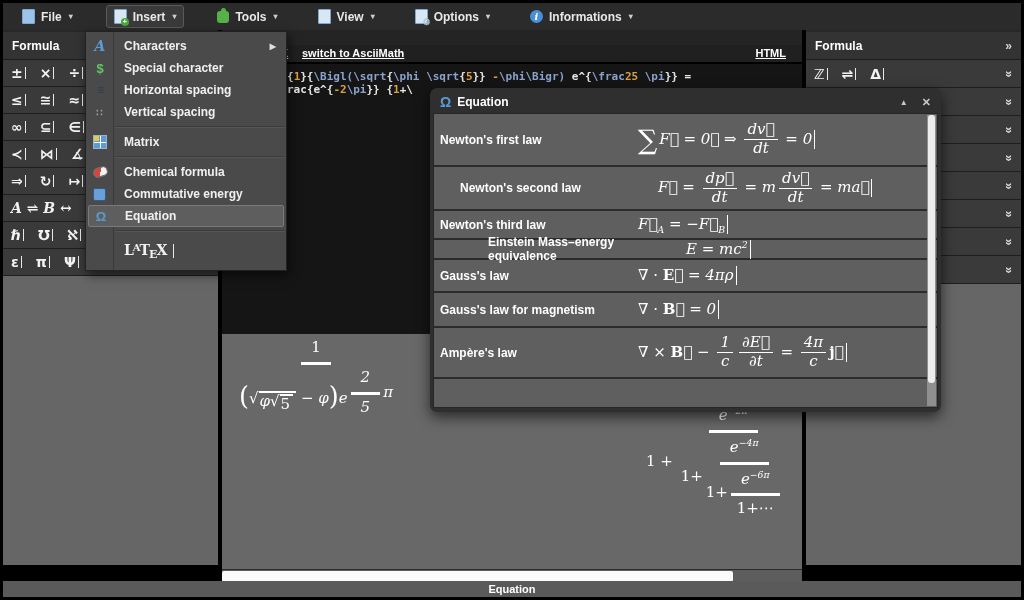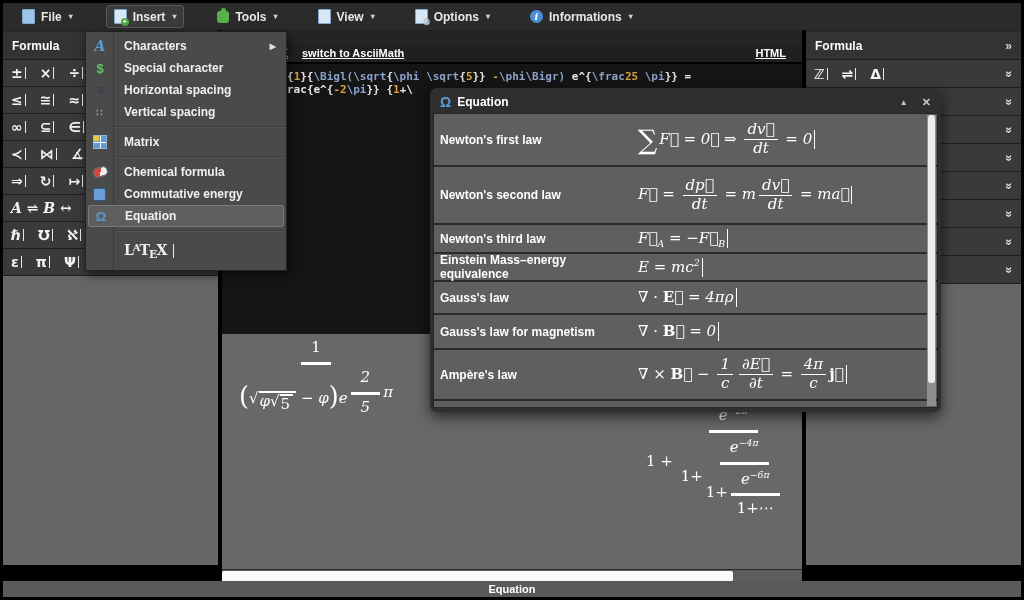--- a/index.html
+++ b/index.html
@@ -433,7 +433,7 @@
                   <span class="fden"><span class="math"><span>dt</span></span></span>
                 </span><span> = 0</span><span class="mcursor"></span></span></div>
           </div>
-          <div class="drow" style="height: 58px;">
+          <div class="drow" style="height: 44px; padding-left: 20px;">
             <div class="dlabel">Newton's second law</div>
             <div class="dformula"><span class="math"><span>F⃗ = </span><span class="frac">
                   <span class="fnum"><span class="math"><span>dp⃗</span></span></span>

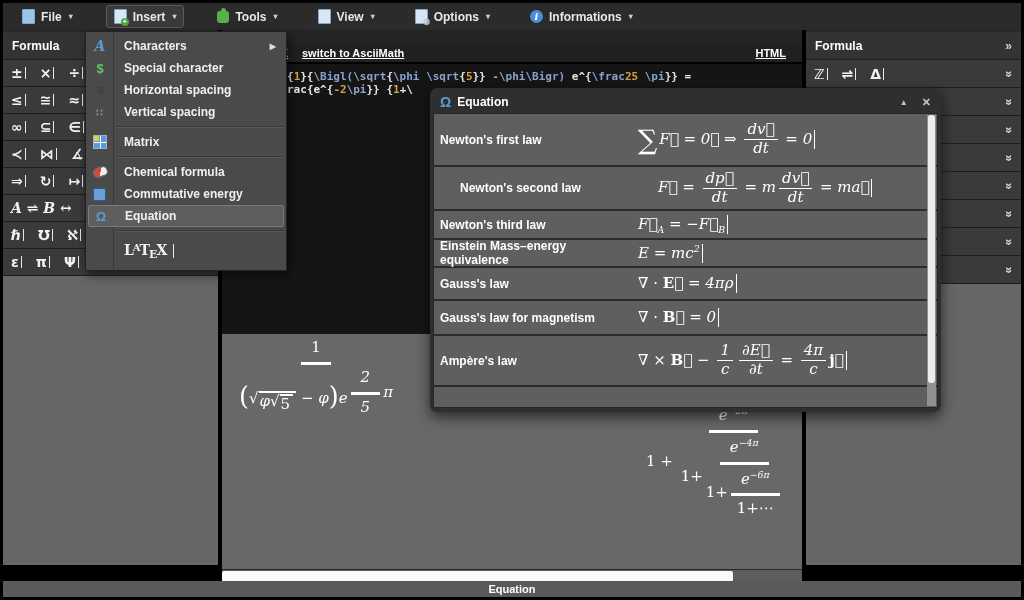--- a/index.html
+++ b/index.html
@@ -447,7 +447,7 @@
             <div class="dlabel">Newton's third law</div>
             <div class="dformula"><span class="math"><span>F⃗<sub>A</sub></span><span> = −</span><span>F⃗<sub>B</sub></span><span class="mcursor"></span></span></div>
           </div>
-          <div class="drow" style="height: 28px;">
+          <div class="drow" style="height: 20px; padding-left: 48px;">
             <div class="dlabel">Einstein Mass–energy equivalence</div>
             <div class="dformula"><span class="math"><span>E = mc<sup>2</sup></span><span class="mcursor"></span></span></div>
           </div>

